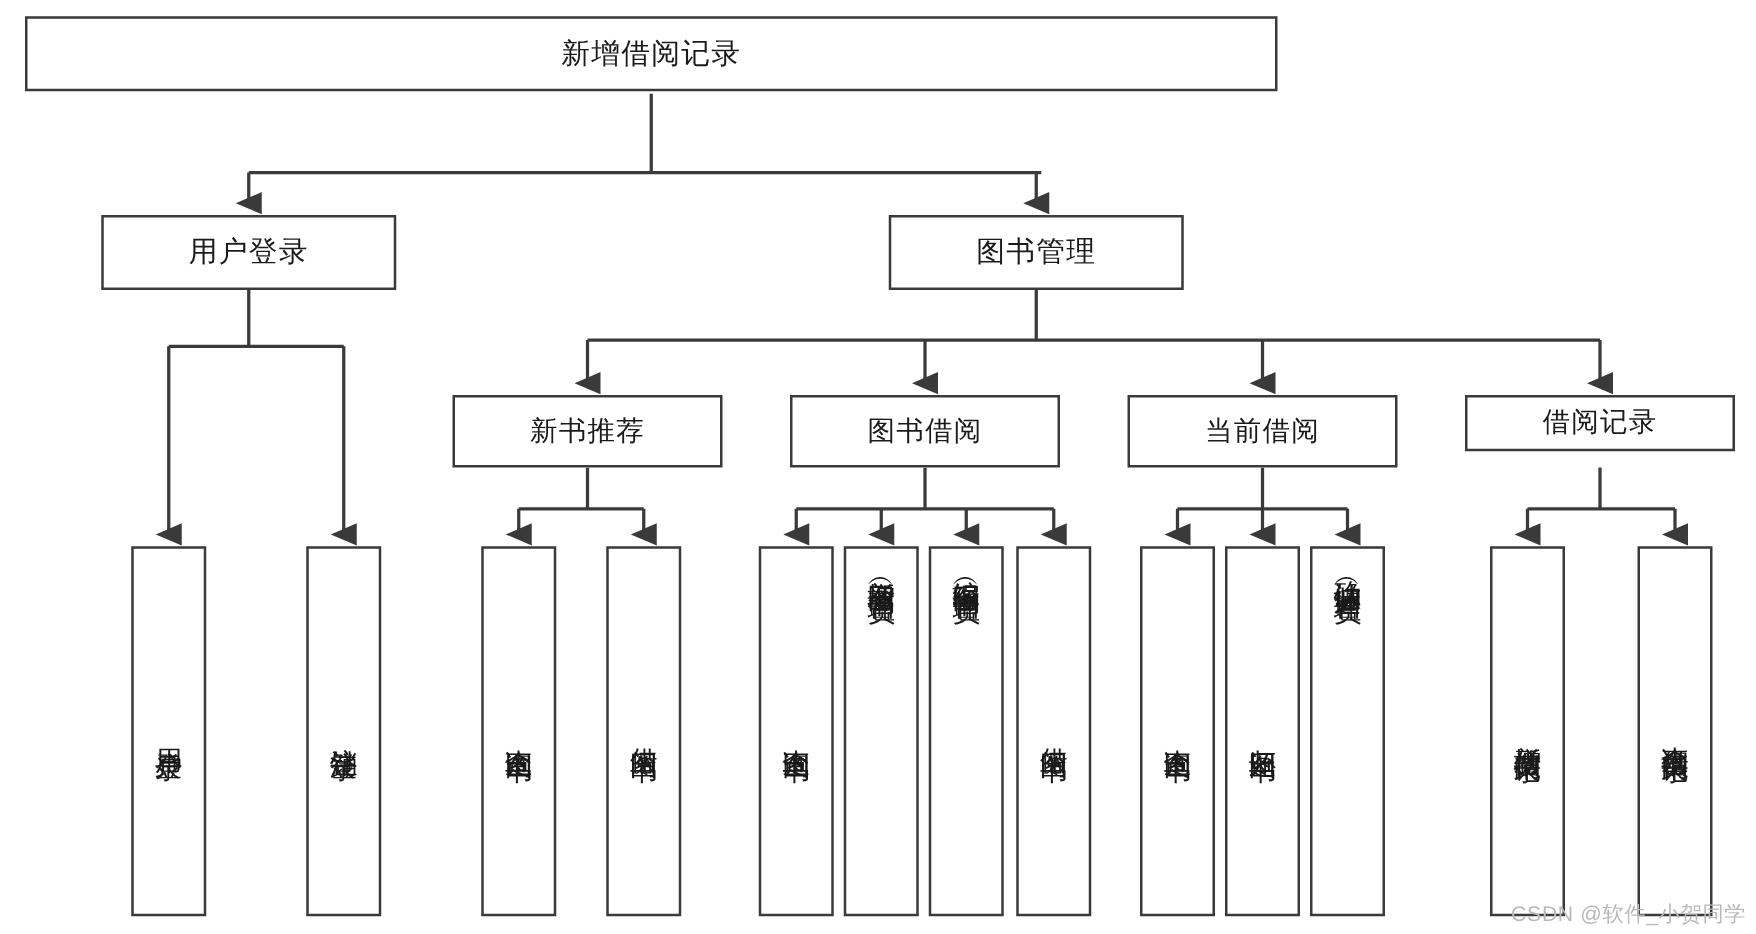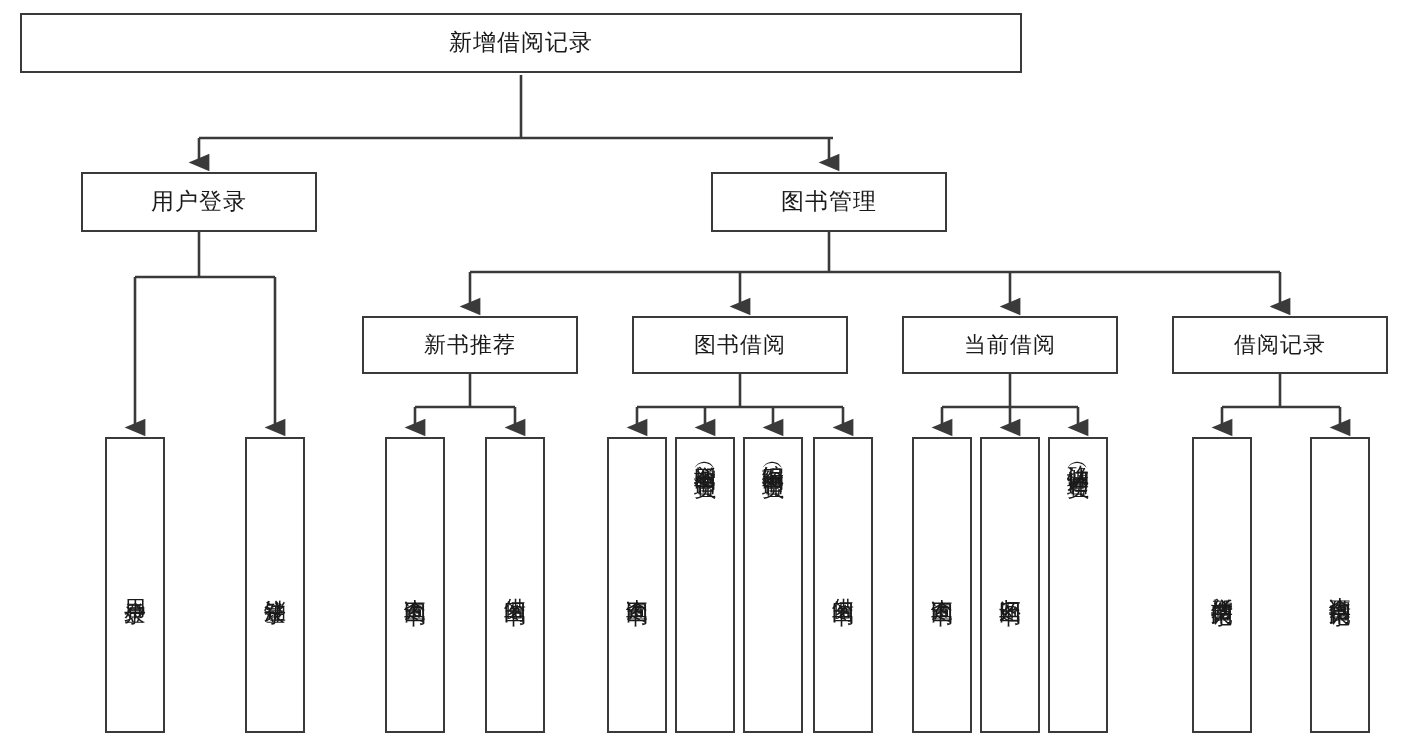--- a/index.html
+++ b/index.html
@@ -144,7 +144,7 @@
   <div class="node h small" style="left:632px; top:316px; width:216px; height:58px;">
     <span>图书借阅</span>
   </div>
-  <div class="node h small" style="left:1172px; top:316px; width:216px; height:58px;">
+  <div class="node h small" style="left:1172px; top:316px; width:216px; height:45px;">
     <span>借阅记录</span>
   </div>
 

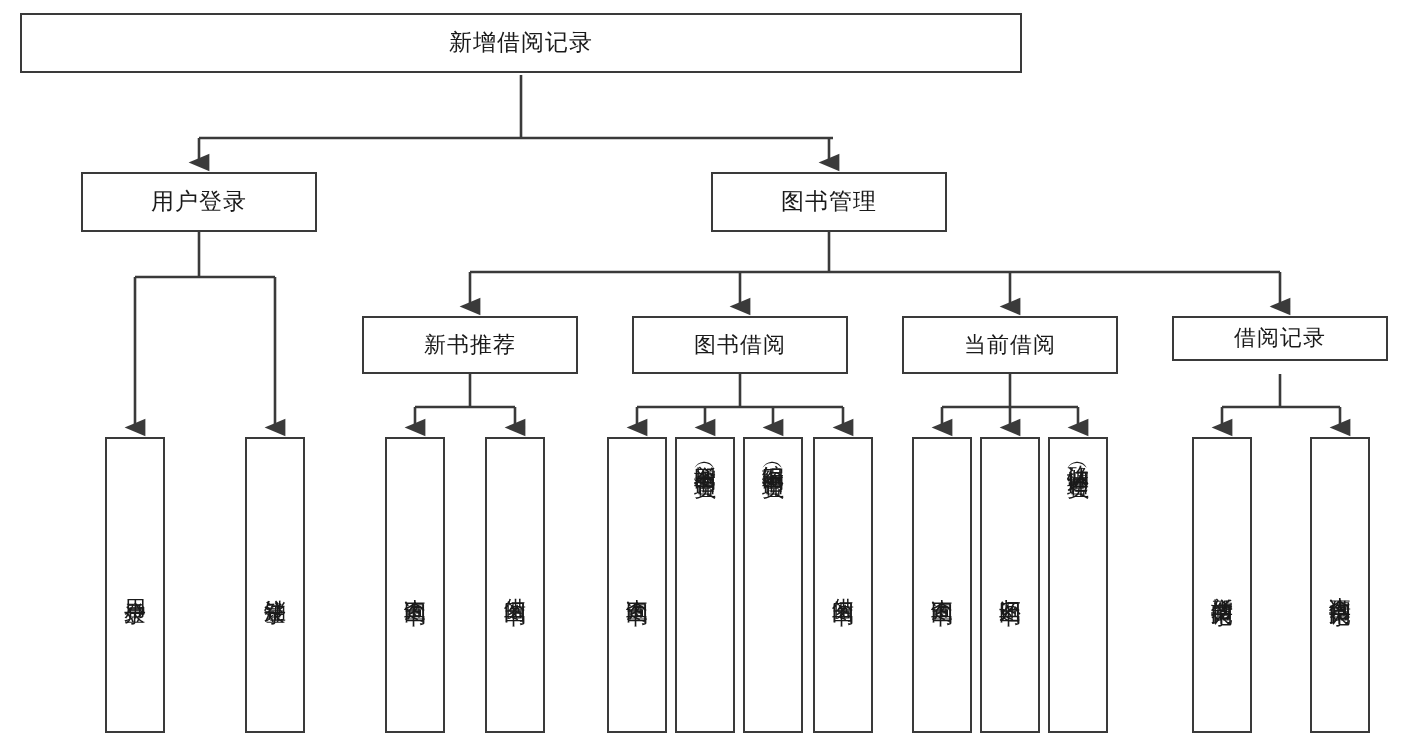--- a/index.html
+++ b/index.html
@@ -192,6 +192,7 @@
     <span class="vtext">查询借阅记录</span>
   </div>
 
+  <div class="watermark">CSDN @软件_小贺同学</div>
 
 </div>
 

